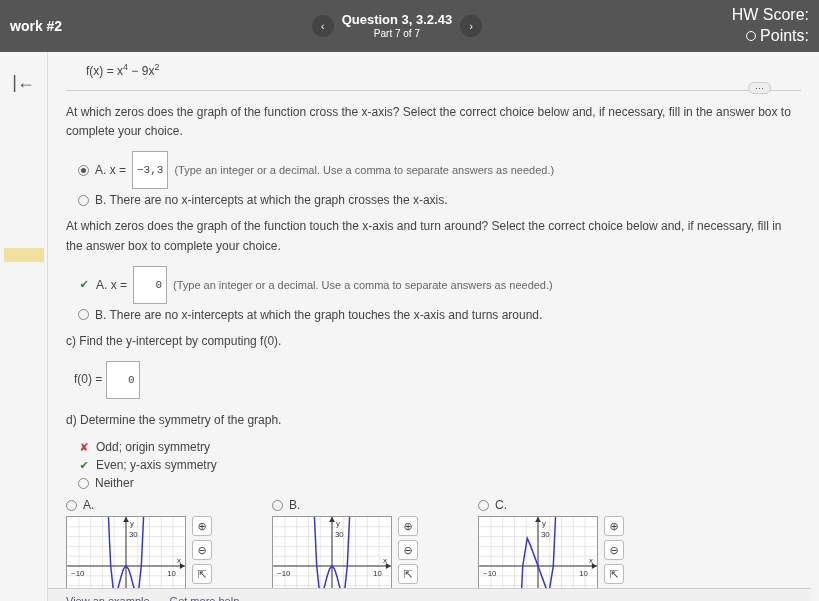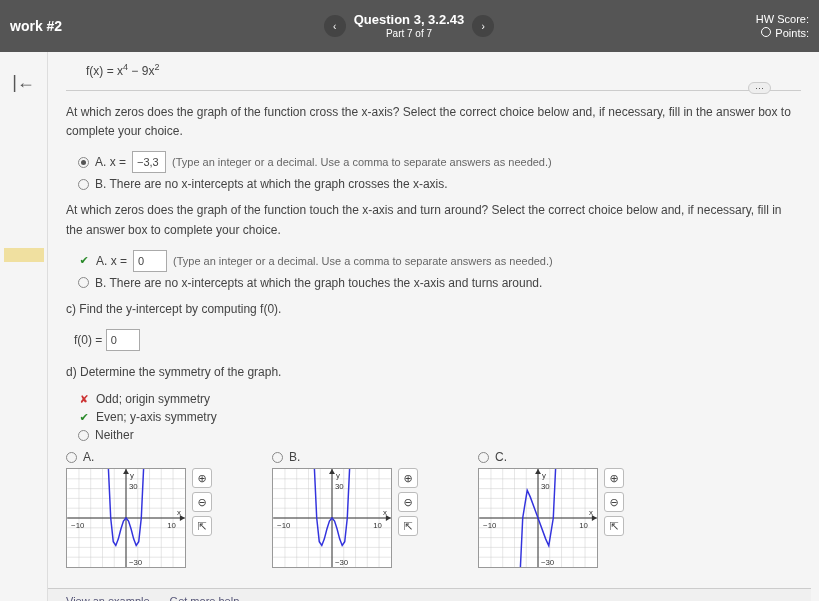--- a/index.html
+++ b/index.html
@@ -11,7 +11,7 @@
 .qinfo { text-align: center; line-height: 1.2; }
 .qinfo .qnum { font-weight: bold; font-size: 13px; }
 .qinfo .part { font-size: 10px; }
-.topbar .right { text-align: right; font-size: 11px; line-height: 1.3; }
+.topbar .right { text-align: right; font-size: 16px; line-height: 1.3; }
 .main { display: flex; height: 561px; }
 .leftcol { width: 48px; background: #f5f5f5; border-right: 1px solid #ddd; padding-top: 20px; display: flex; flex-direction: column; align-items: center; gap: 10px; }
 .back-icon { font-size: 18px; color: #555; cursor: pointer; }

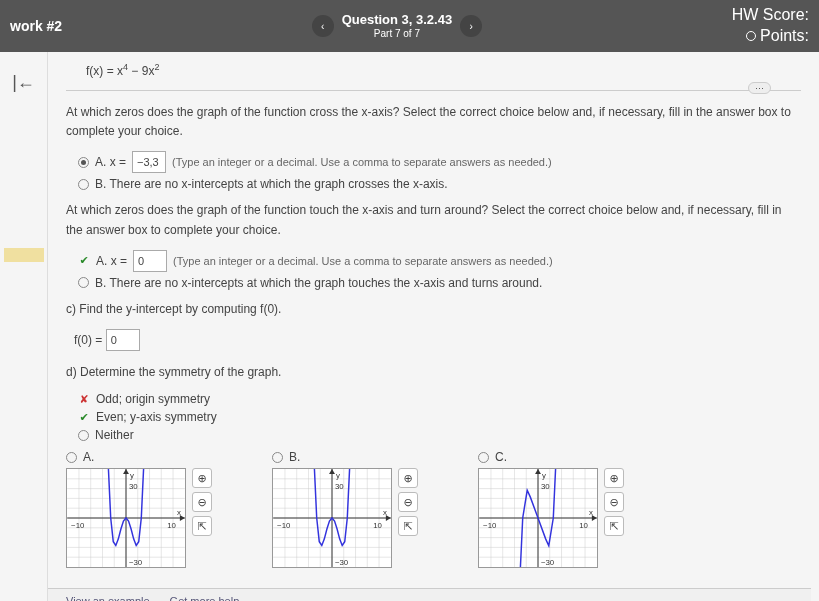--- a/index.html
+++ b/index.html
@@ -29,7 +29,7 @@
 .check { width: 12px; height: 12px; display: inline-flex; align-items: center; justify-content: center; flex-shrink: 0; font-size: 11px; }
 .check.correct { color: #2a8a2a; }
 .check.wrong { color: #c33; }
-.ansbox { display: inline-block; min-width: 34px; border: 1px solid #aaa; background: #fff; padding: 4px 4px; text-align: left; font-size: 11px; }
+.ansbox { display: inline-block; min-width: 34px; border: 1px solid #aaa; background: #fff; padding: 12px 4px; text-align: right; font-size: 11px; font-family: Liberation Mono, monospace; }
 .sub { color: #666; font-size: 11px; }
 .graphs { display: flex; gap: 60px; margin-top: 8px; }
 .gwrap { display: flex; align-items: flex-start; gap: 6px; }

